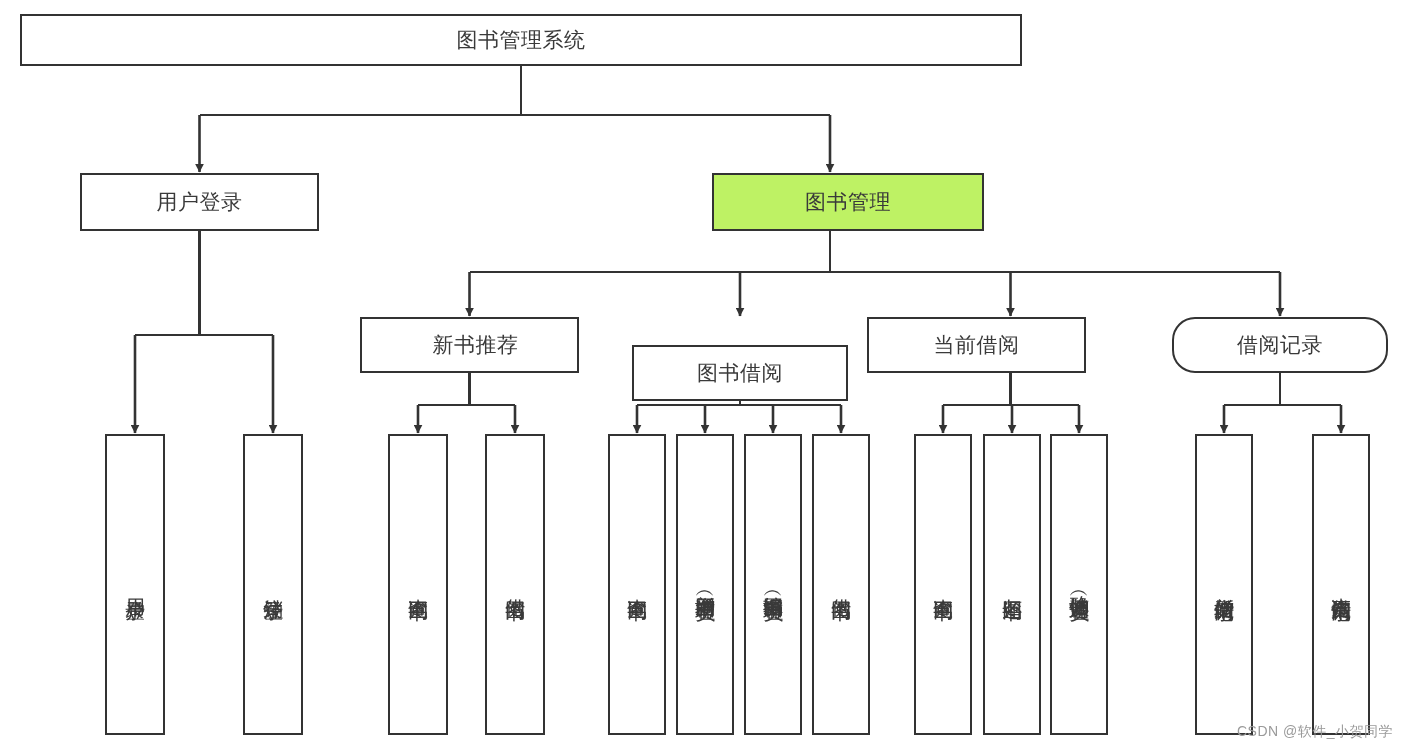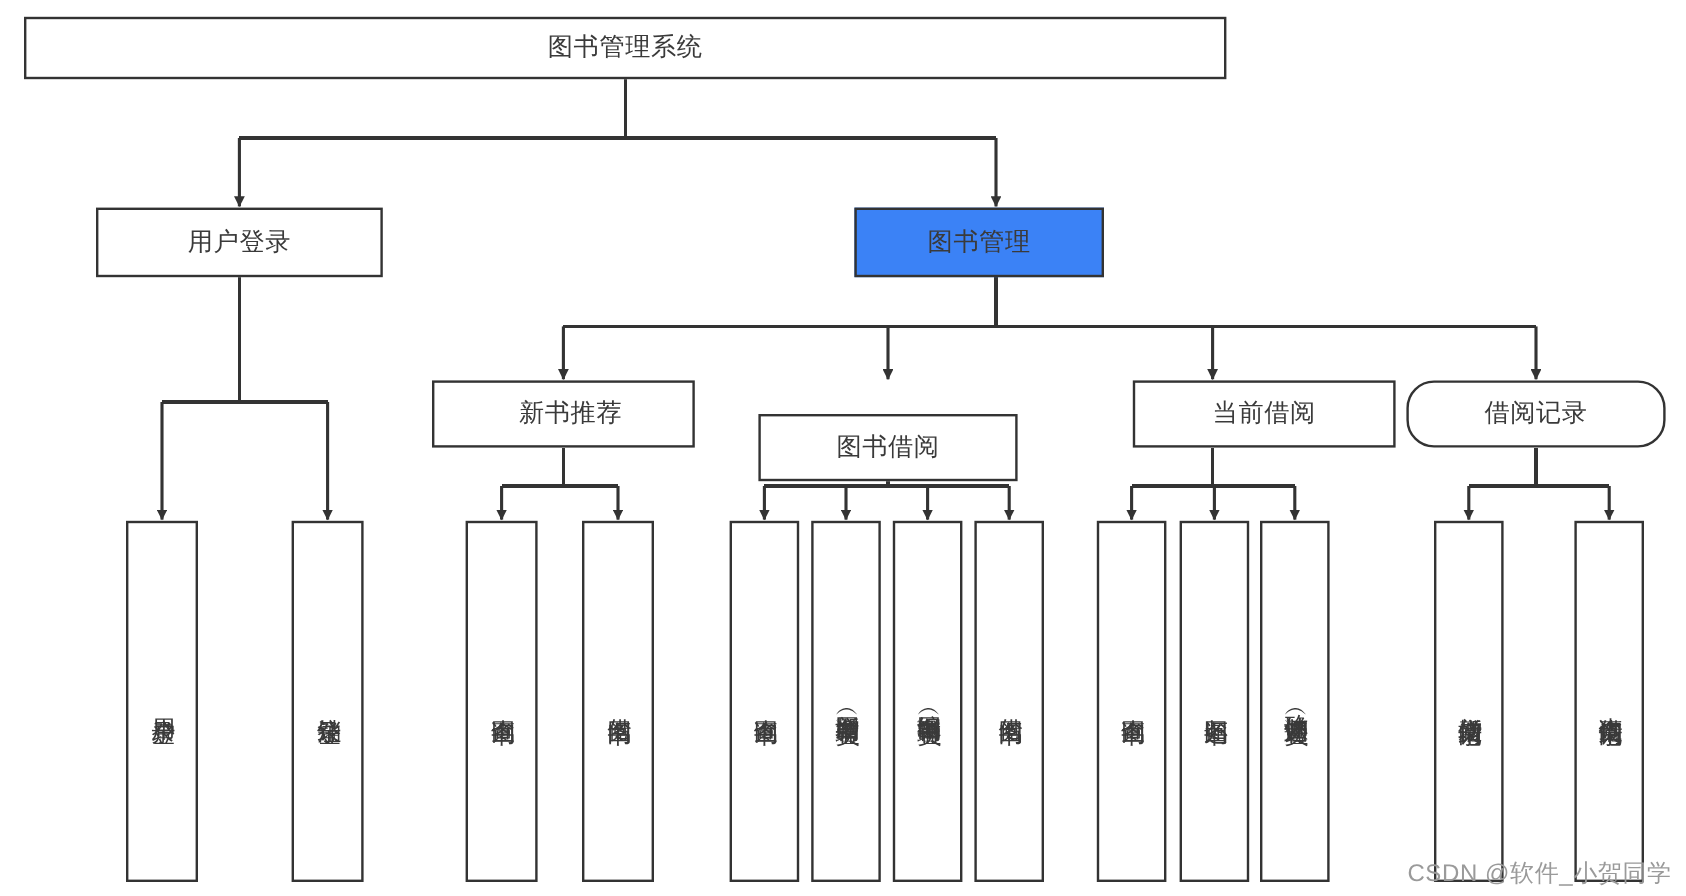--- a/index.html
+++ b/index.html
@@ -117,7 +117,7 @@
       <div class="node" style="left: 80px; top: 173px; width: 239px; height: 58px; border-color: rgb(51, 51, 51); background: rgb(255, 255, 255);">
         <span class="node-label" style="color: rgb(58, 58, 58);">用户登录</span>
       </div>
-      <div class="node" style="left: 712px; top: 173px; width: 208px; height: 58px; border-color: rgb(51, 51, 51); background: #3b82f6; align-items: center;">
+      <div class="node" style="left: 712px; top: 173px; width: 272px; height: 58px; border-color: rgb(51, 51, 51); background: #bef264; align-items: center;">
         <span class="node-label" style="color: rgb(58, 58, 58);">图书管理</span>
       </div>
       <div class="node" style="left: 360px; top: 317px; width: 219px; height: 56px; border-color: rgb(51, 51, 51); background: rgb(255, 255, 255);">

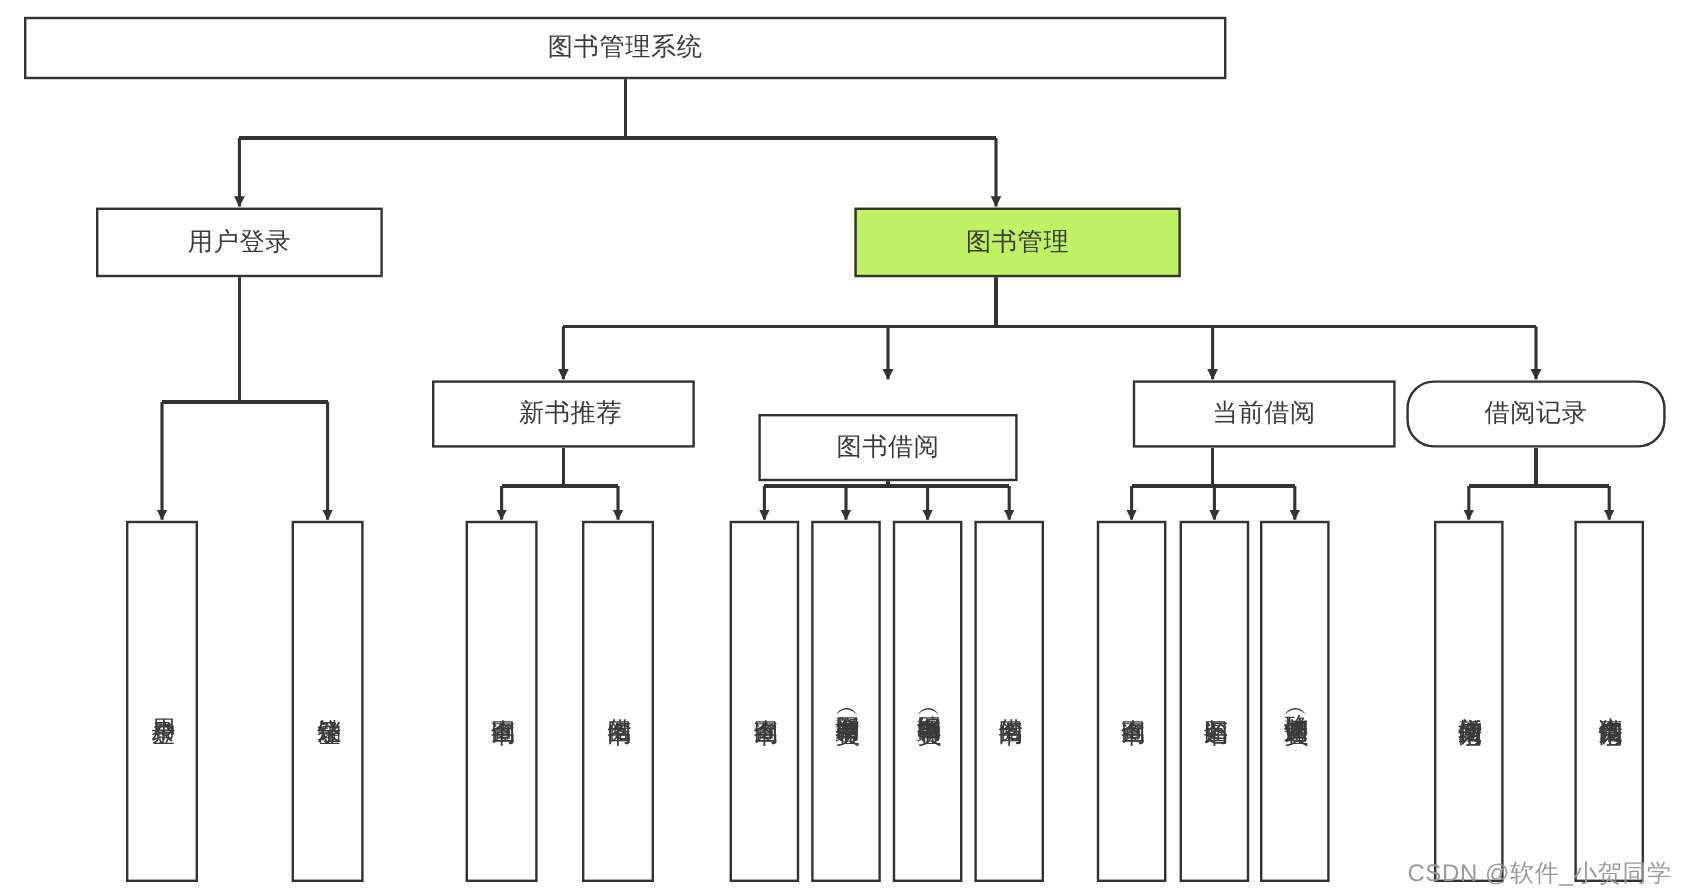--- a/index.html
+++ b/index.html
@@ -126,7 +126,7 @@
       <div class="node" style="left: 632px; top: 317px; width: 216px; height: 56px; border-color: rgb(51, 51, 51); background: rgb(255, 255, 255); margin-top: 28px;">
         <span class="node-label" style="color: rgb(58, 58, 58);">图书借阅</span>
       </div>
-      <div class="node" style="left: 944px; top: 317px; width: 219px; height: 56px; border-color: rgb(51, 51, 51); background: rgb(255, 255, 255);">
+      <div class="node" style="left: 867px; top: 317px; width: 219px; height: 56px; border-color: rgb(51, 51, 51); background: rgb(255, 255, 255);">
         <span class="node-label" style="color: rgb(58, 58, 58);">当前借阅</span>
       </div>
       <div class="node" style="left: 1172px; top: 317px; width: 216px; height: 56px; border-color: rgb(51, 51, 51); background: rgb(255, 255, 255); border-radius: 23px;">

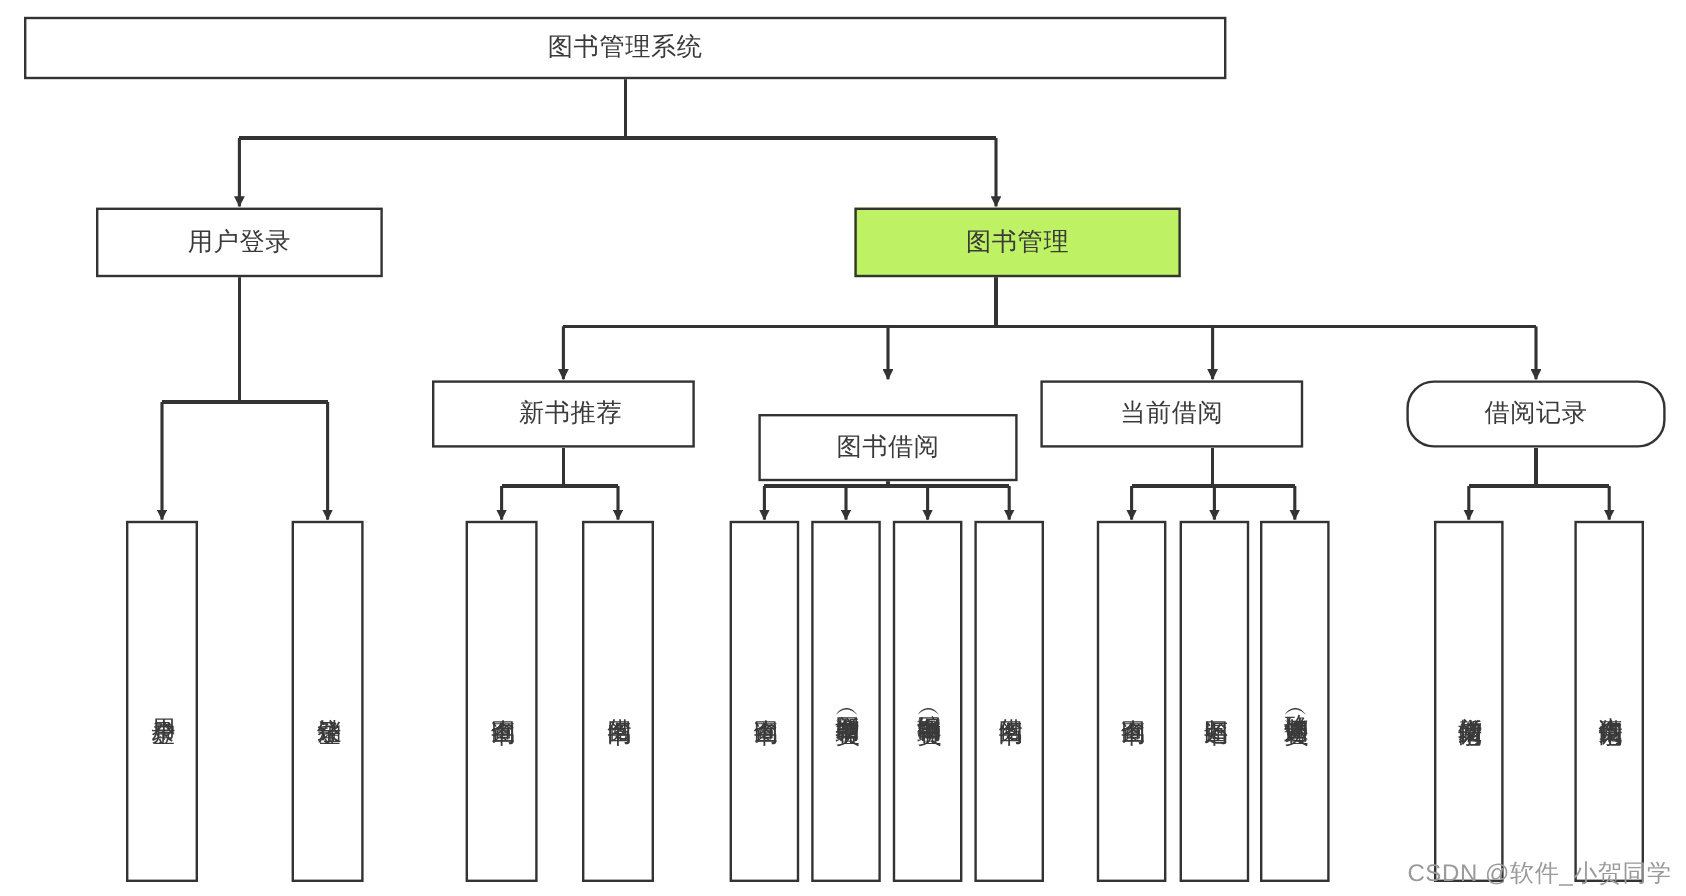--- a/index.html
+++ b/index.html
@@ -60,7 +60,7 @@
     position: absolute;
     right: 12px;
     bottom: 6px;
-    font-size: 20px;
+    font-size: 14px;
     color: #9a9a9a;
     letter-spacing: 0.5px;
     white-space: nowrap;

